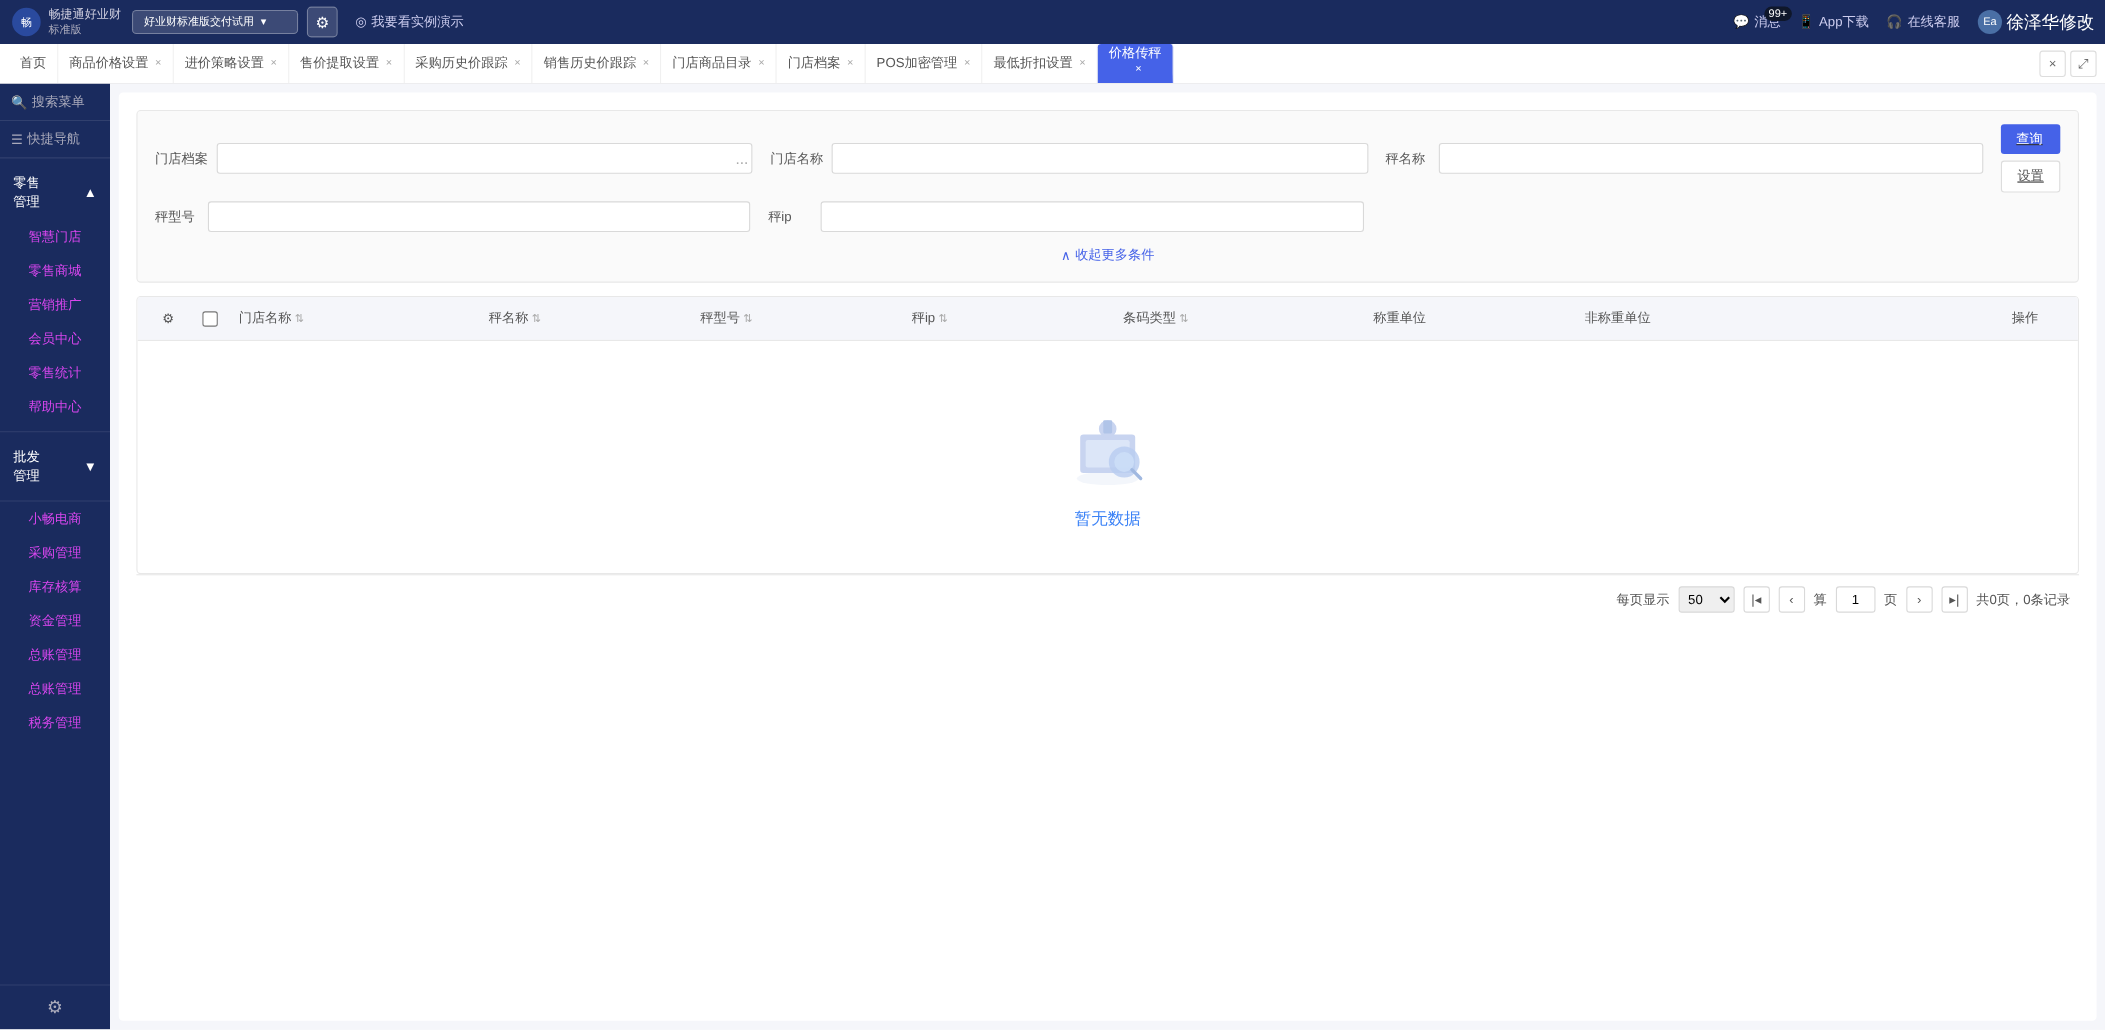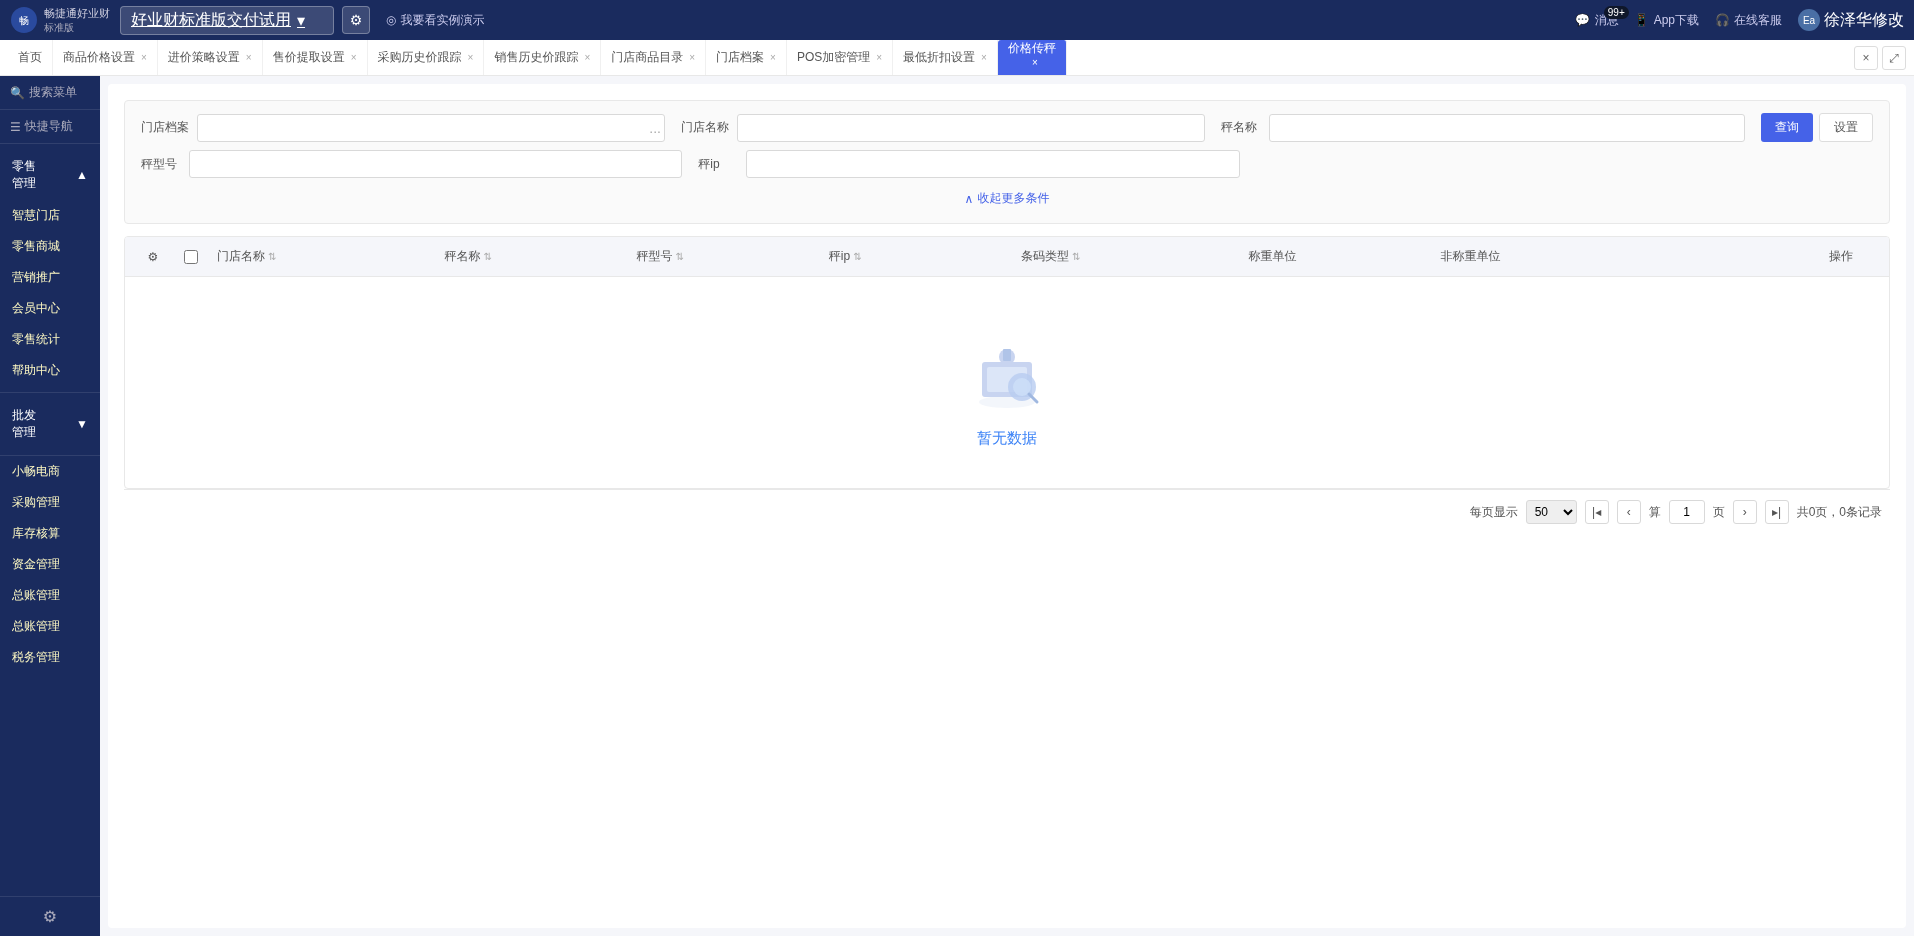--- a/index.html
+++ b/index.html
@@ -49,7 +49,7 @@
       align-items: center;
       gap: 6px;
     }
-    .version-select span { font-size: 16px; text-decoration: underline; }
+    .version-select span { font-size: 10px; }
     .settings-btn {
       margin-left: 8px;
       background: rgba(255,255,255,0.15);

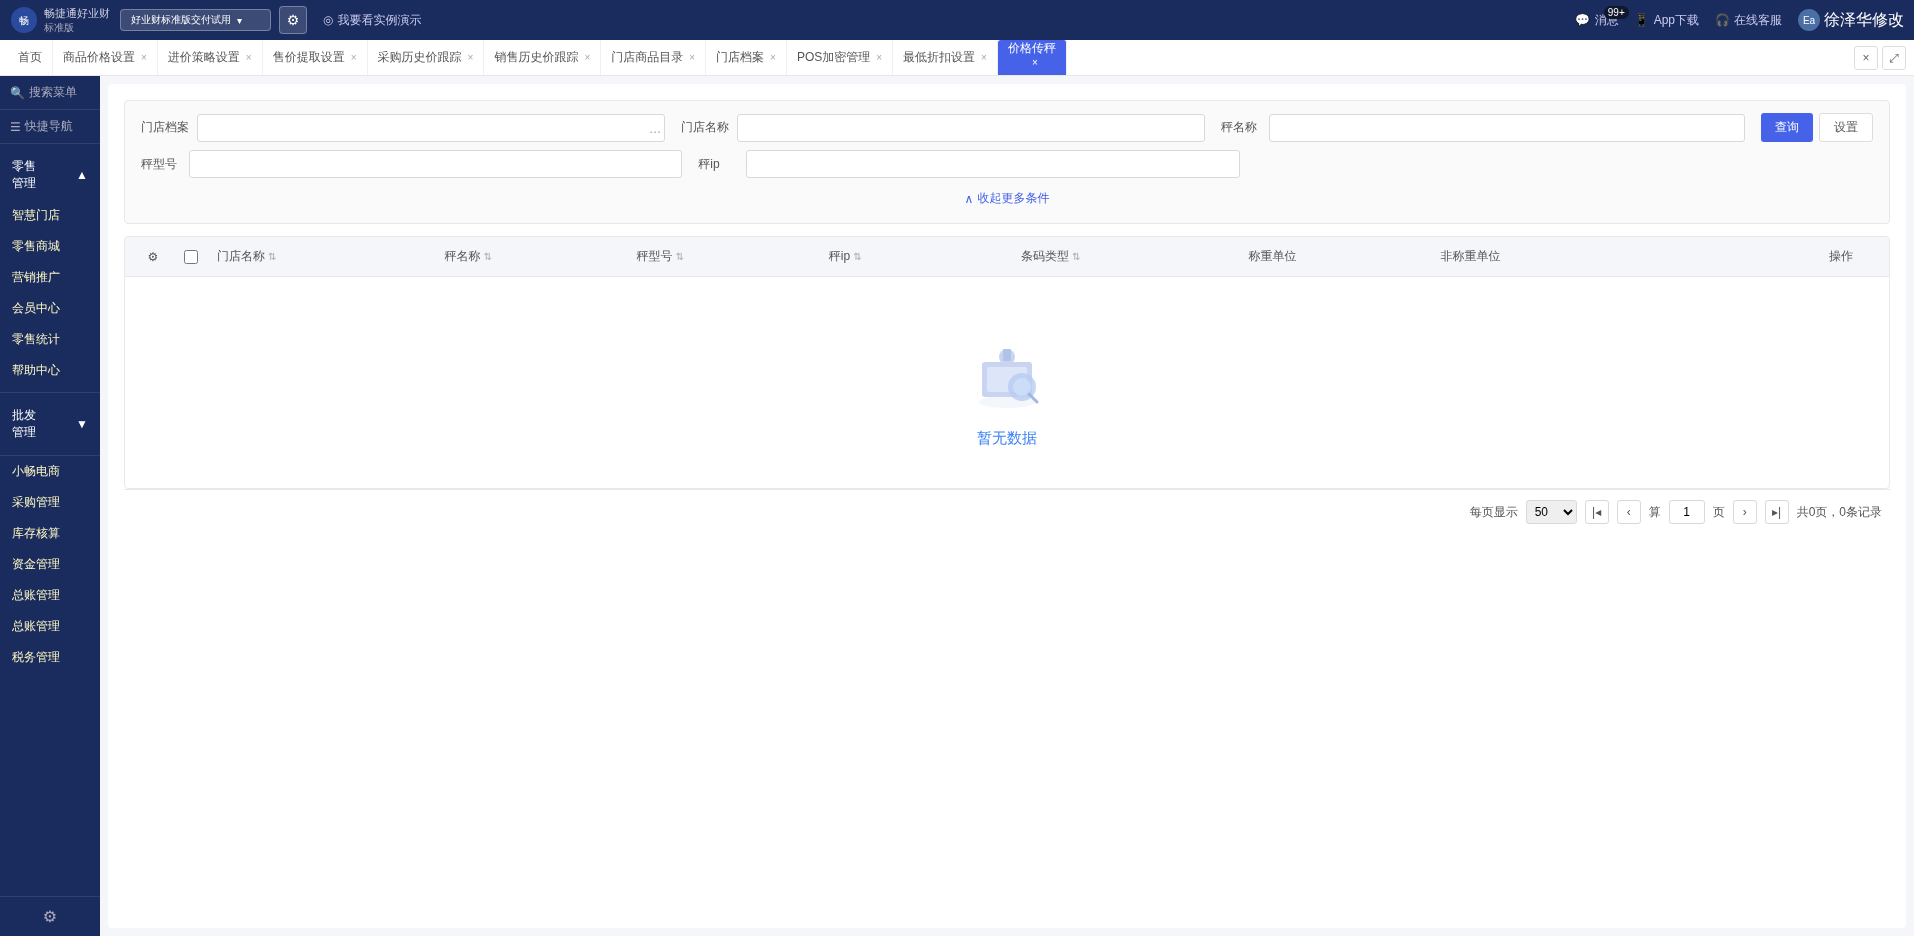--- a/index.html
+++ b/index.html
@@ -657,7 +657,7 @@
             <span class="filter-label">秤名称</span>
             <input class="filter-input" style="">
           </div>
-          <div style="display:flex;gap:6px;">
+          <div style="display:flex;flex-direction:column;gap:6px;text-decoration:underline;">
             <button class="btn btn-primary">
               <span>查询</span>
             </button>

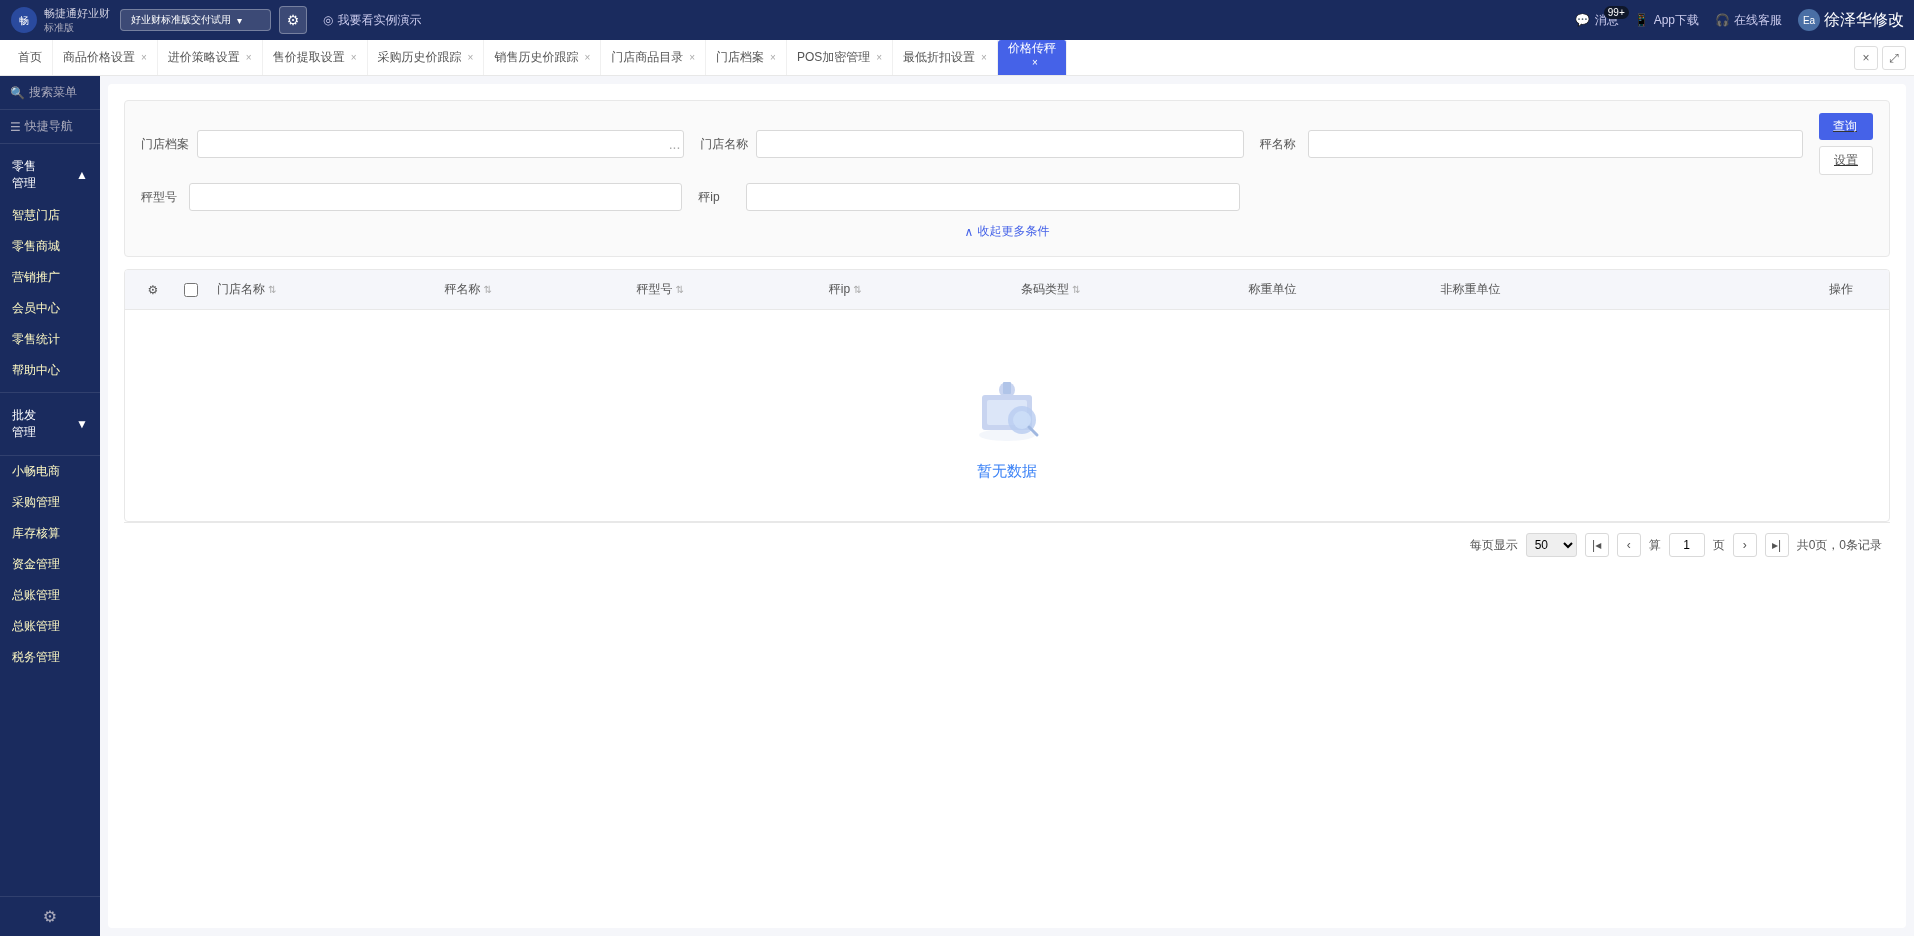--- a/index.html
+++ b/index.html
@@ -227,9 +227,9 @@
     .sidebar-item {
       padding: 7px 12px;
       font-size: 12px;
-      color: #fef9c3;
-      cursor: pointer;
-      text-align: left;
+      color: #d946ef;
+      cursor: pointer;
+      text-align: center;
     }
     .sidebar-bottom {
       margin-top: auto;

